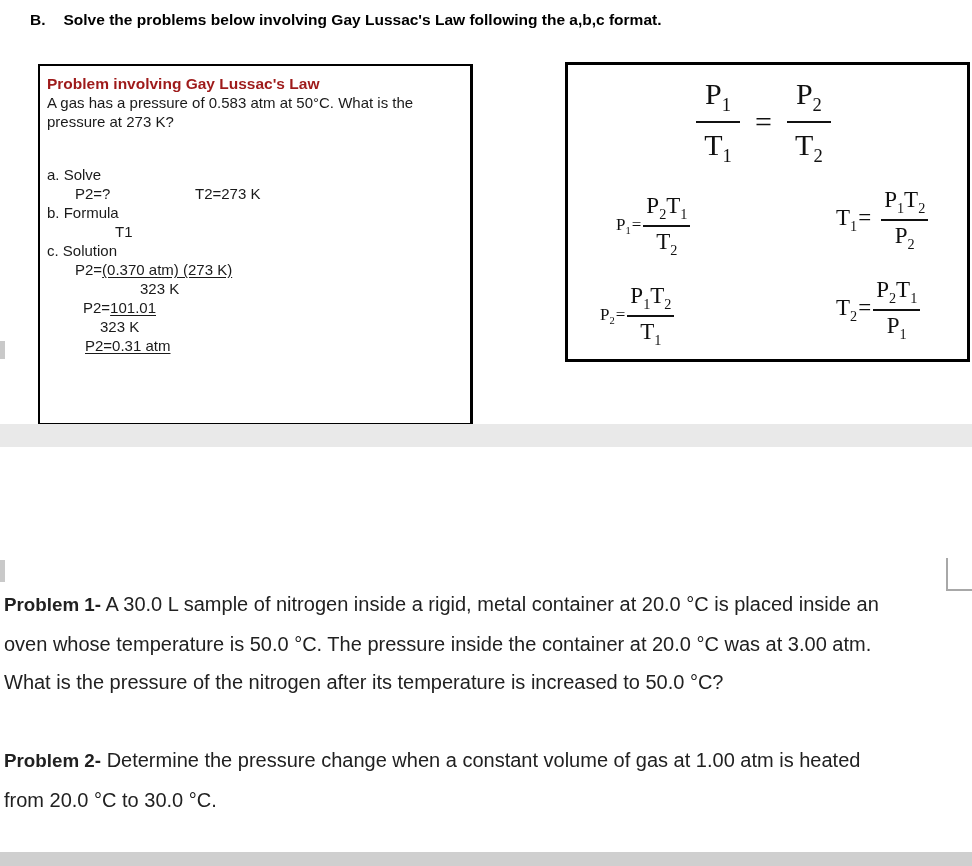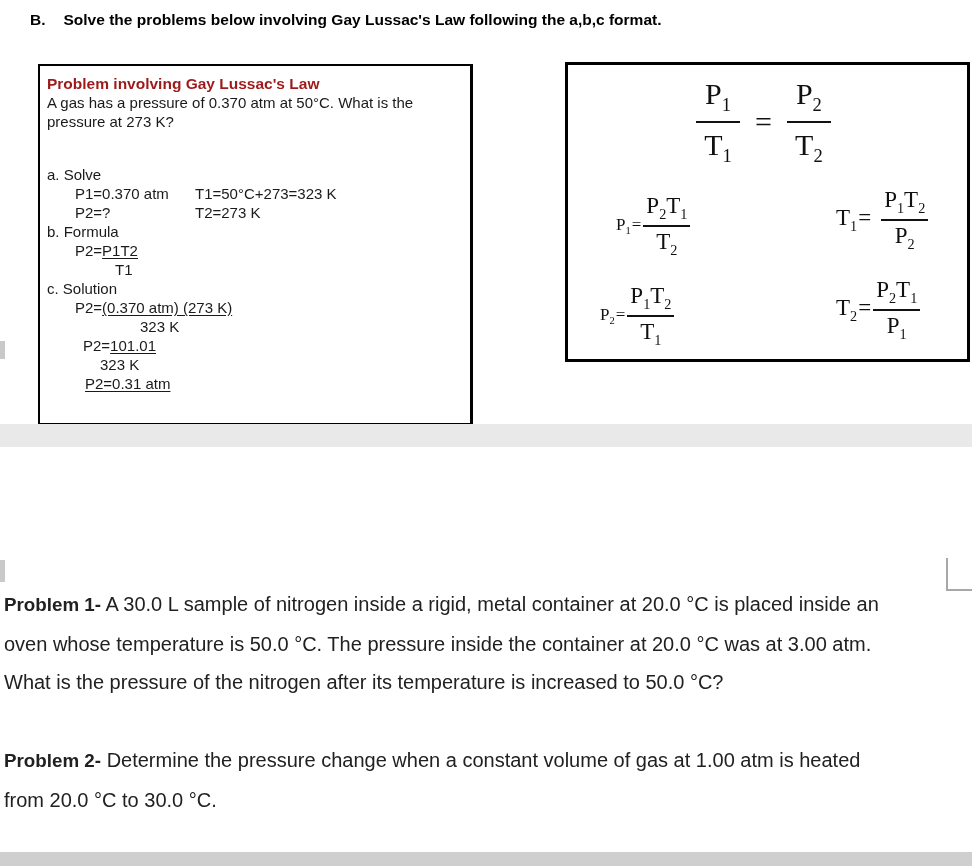--- a/index.html
+++ b/index.html
@@ -104,7 +104,7 @@
 
   <div class="example-box">
     <div class="box-title">Problem involving Gay Lussac's Law</div>
-    <div class="question">A gas has a pressure of 0.370 atm at 50°C. What is the pressure at 273 K?</div>
+    <div class="question">A gas has a pressure of 0.583 atm at 50°C. What is the pressure at 273 K?</div>
 
     <div class="given-label">a. Solve</div>
     <div class="grow">

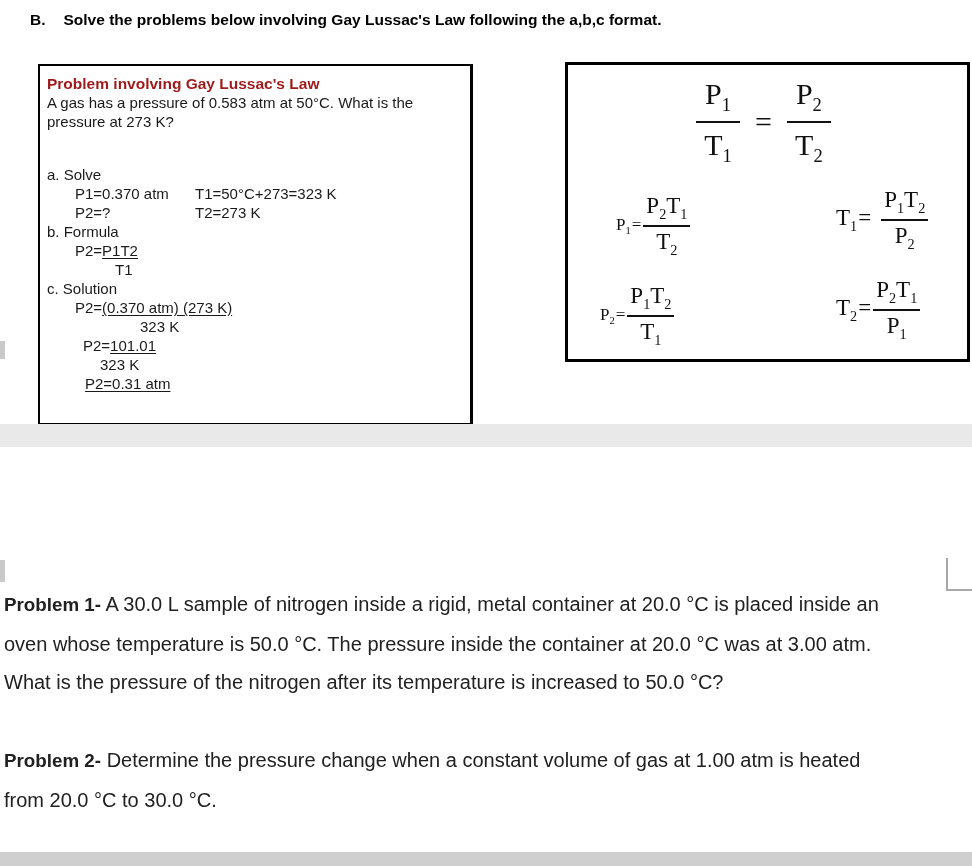--- a/index.html
+++ b/index.html
@@ -108,10 +108,6 @@
 
     <div class="given-label">a. Solve</div>
     <div class="grow">
-      <span class="gcol1">P1=0.370 atm</span>
-      <span>T1=50°C+273=323 K</span>
-    </div>
-    <div class="grow">
       <span class="gcol1">P2=?</span>
       <span>T2=273 K</span>
     </div>

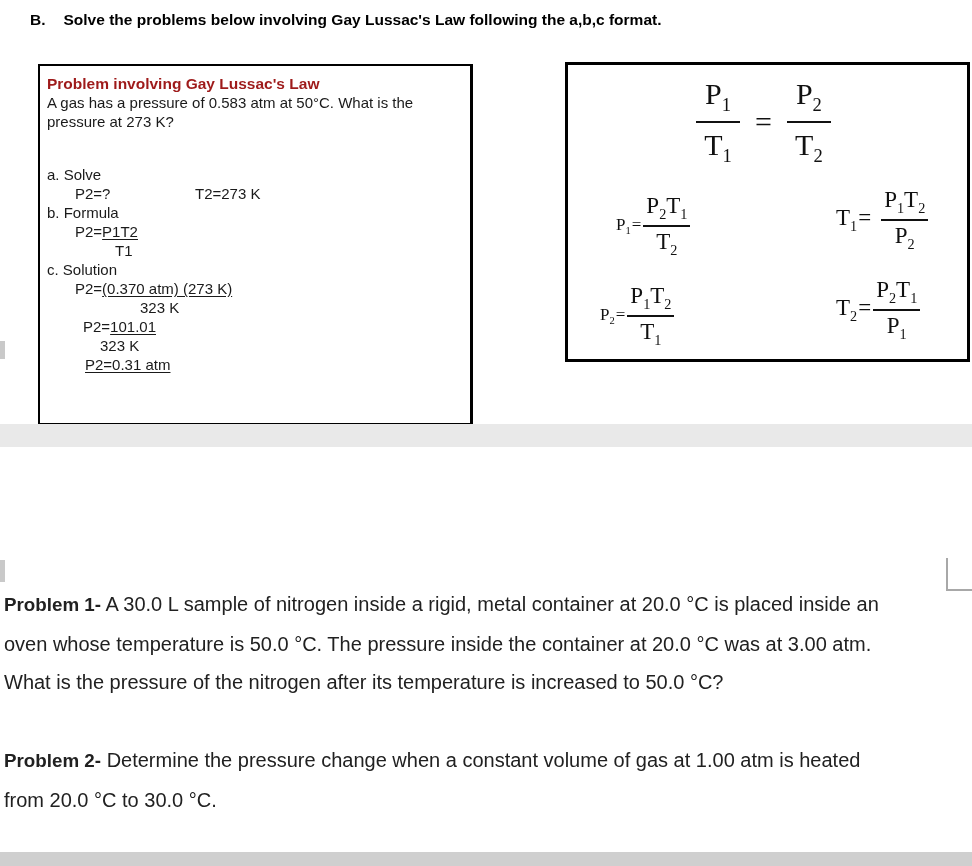--- a/index.html
+++ b/index.html
@@ -113,9 +113,6 @@
     </div>
 
     <div>b. Formula</div>
-    <div class="fline">
-      <span>P2=</span><span class="u">P1T2</span>
-    </div>
     <div class="fden">T1</div>
 
     <div>c. Solution</div>

